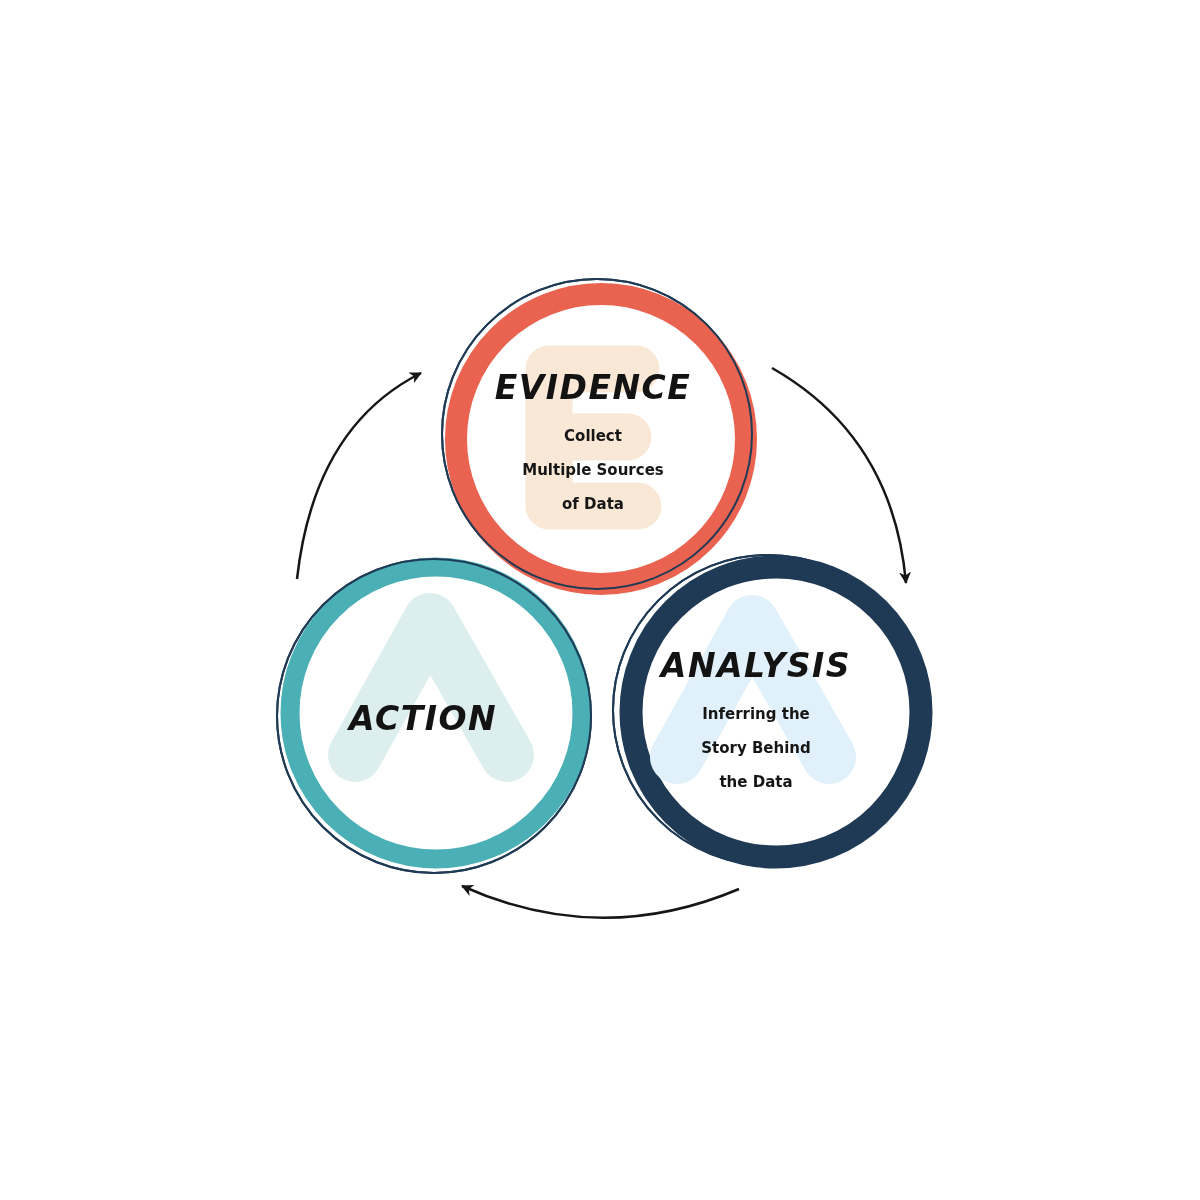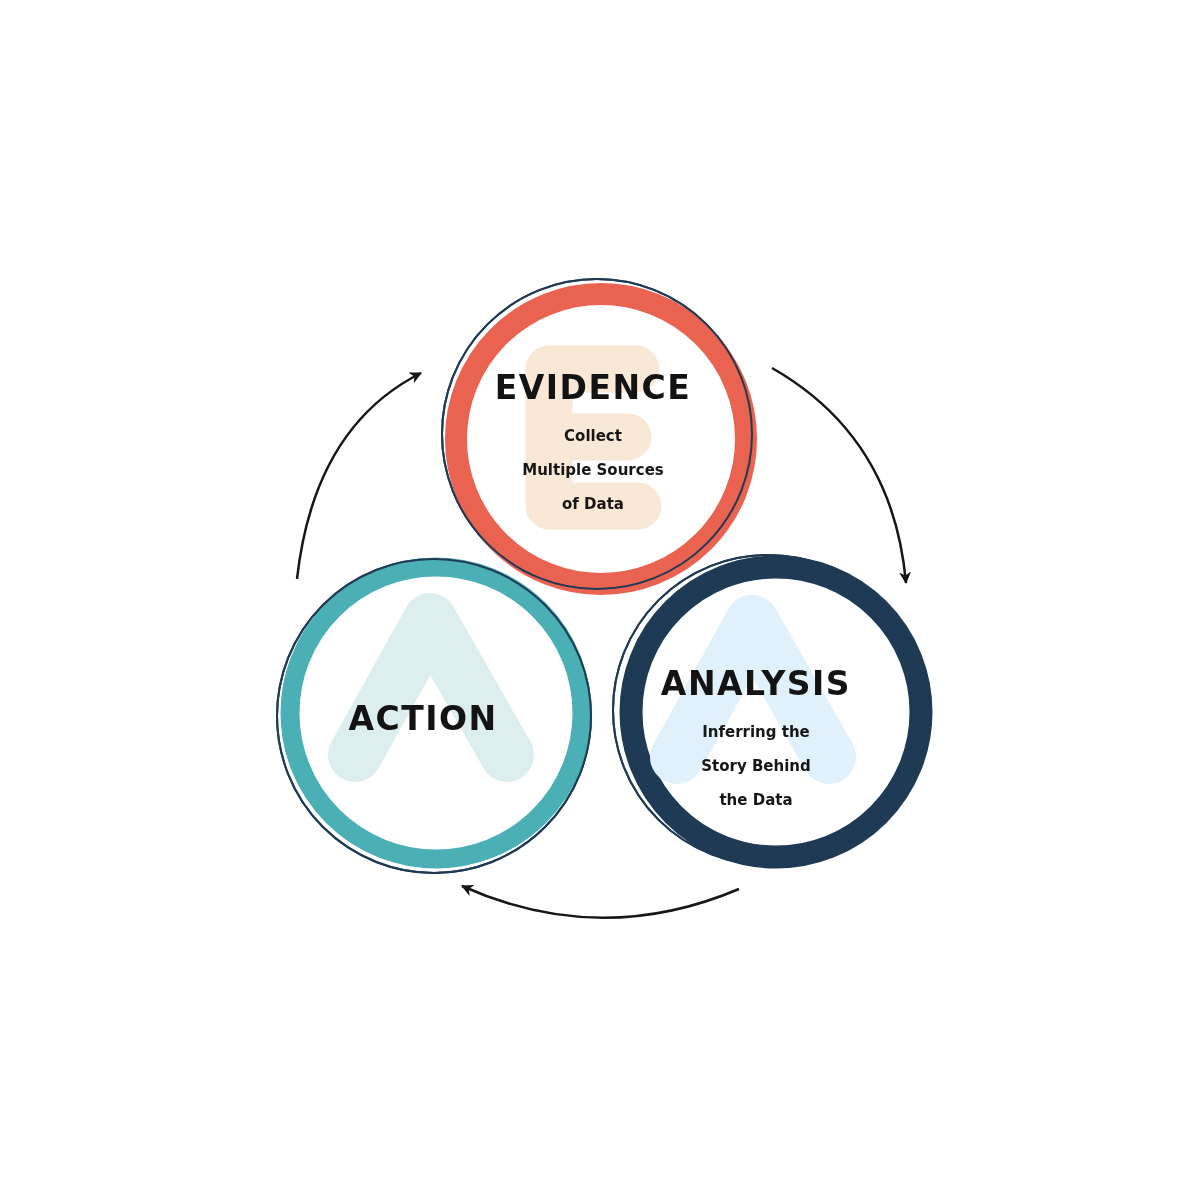--- a/index.html
+++ b/index.html
@@ -33,6 +33,7 @@
     letter-spacing: 1.5px;
     color: #131313;
     margin-bottom: 12px;
+    font-style: italic;
   }
   .circle-desc {
     font-size: 15px;

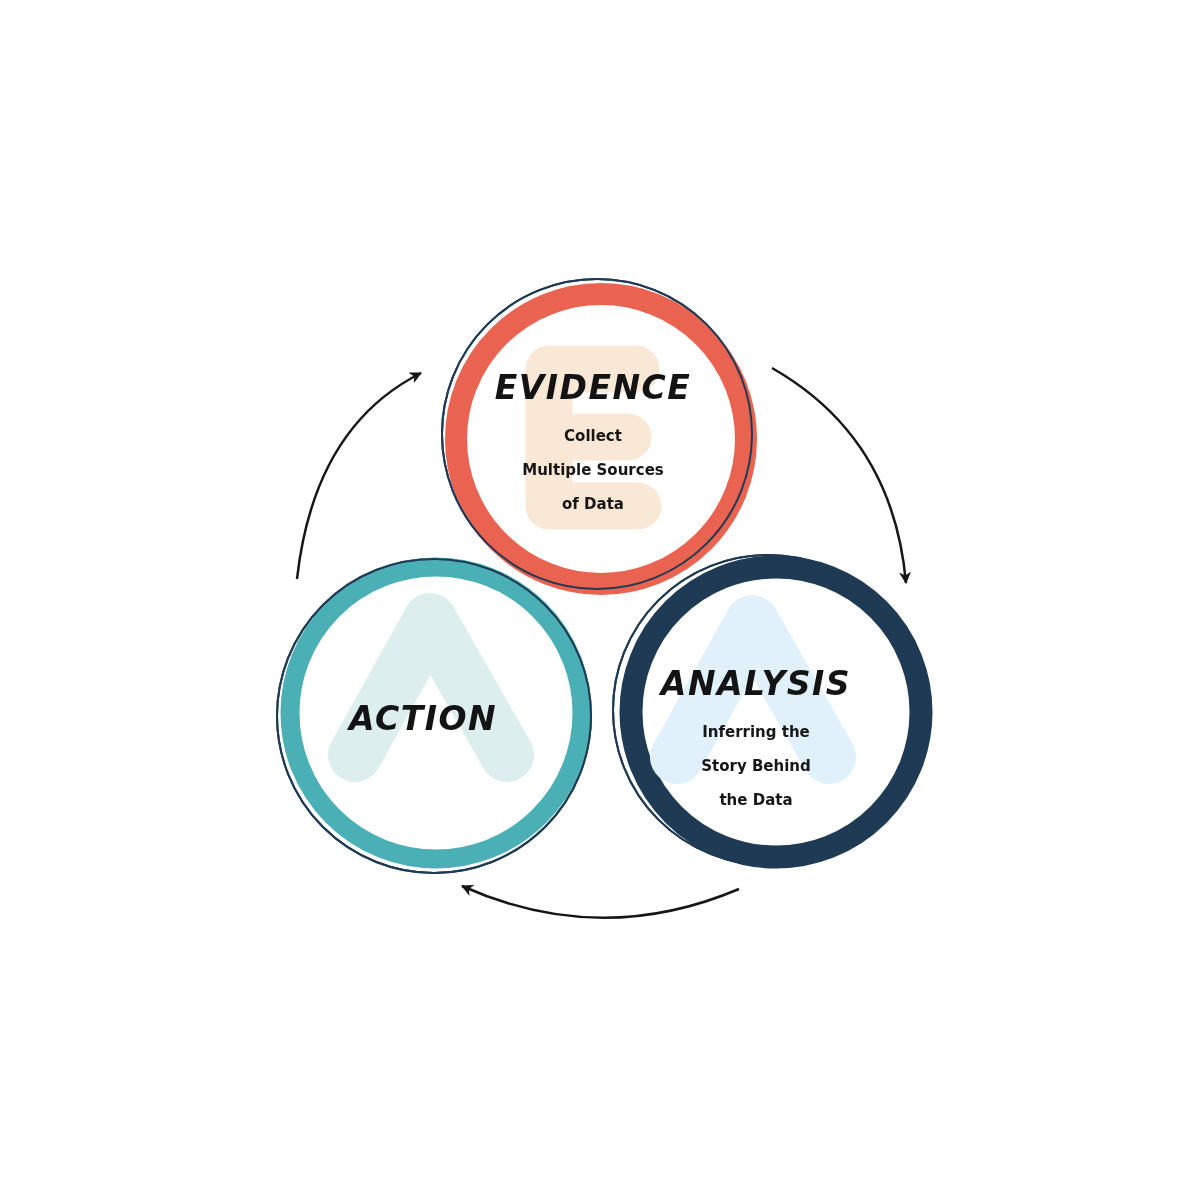--- a/index.html
+++ b/index.html
@@ -44,7 +44,7 @@
   }
   .label-evidence { left: 423px; top: 274px; }
   .label-action   { left: 253px; top: 554px; }
-  .label-analysis { left: 586px; top: 570px; }
+  .label-analysis { left: 586px; top: 552px; }
 </style>
 </head>
 <body>

